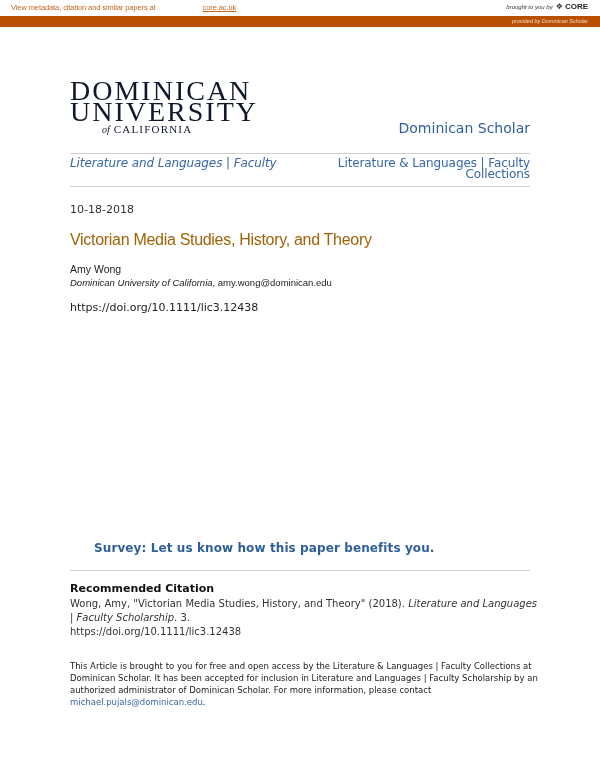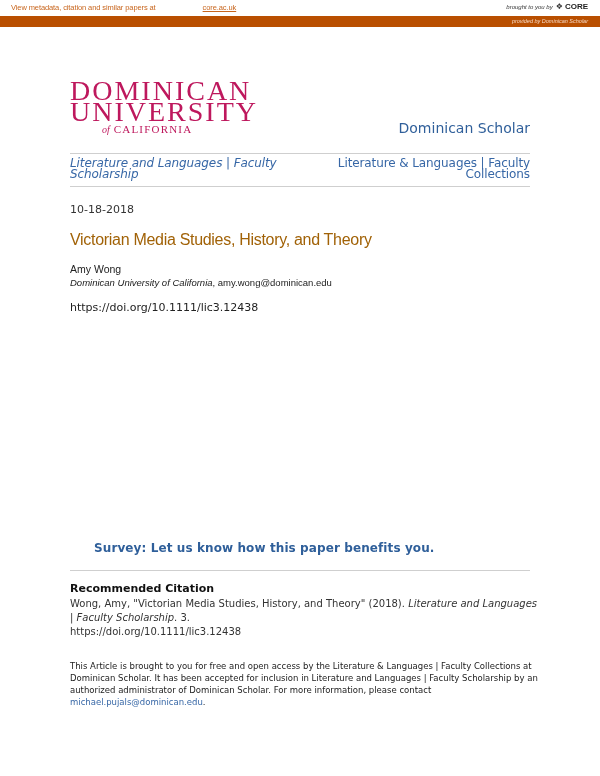--- a/index.html
+++ b/index.html
@@ -33,7 +33,7 @@
     }
     .logo {
       position: absolute; left: 70px; top: 80px; font-family: "DejaVu Serif", serif;
-      color: #be185d;
+      color: #0f172a;
     }
     .logo .l1, .logo .l2 {
       font-family: "Liberation Serif", serif; font-size: 28px; line-height: 21px;

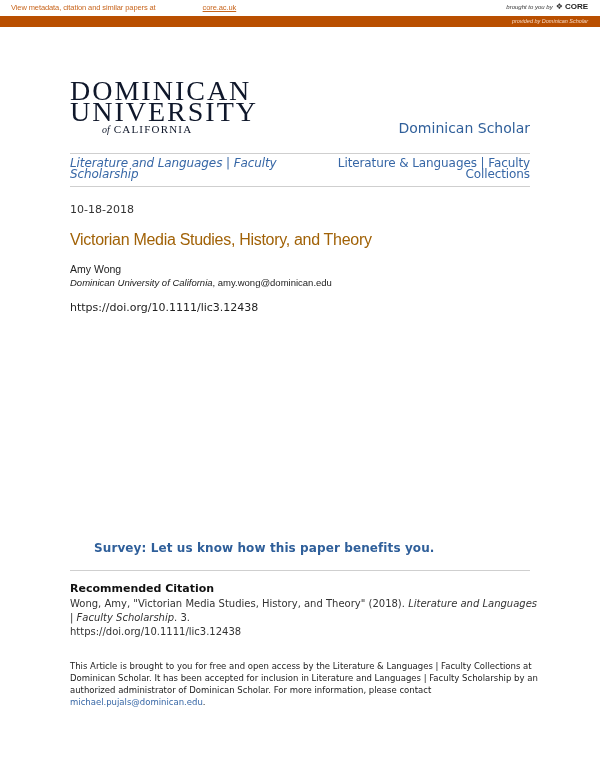--- a/index.html
+++ b/index.html
@@ -109,7 +109,6 @@
 
 <div class="coll left">
   <div>Literature and Languages | Faculty</div>
-  <div>Scholarship</div>
 </div>
 <div class="coll right">
   <div>Literature &amp; Languages | Faculty</div>

